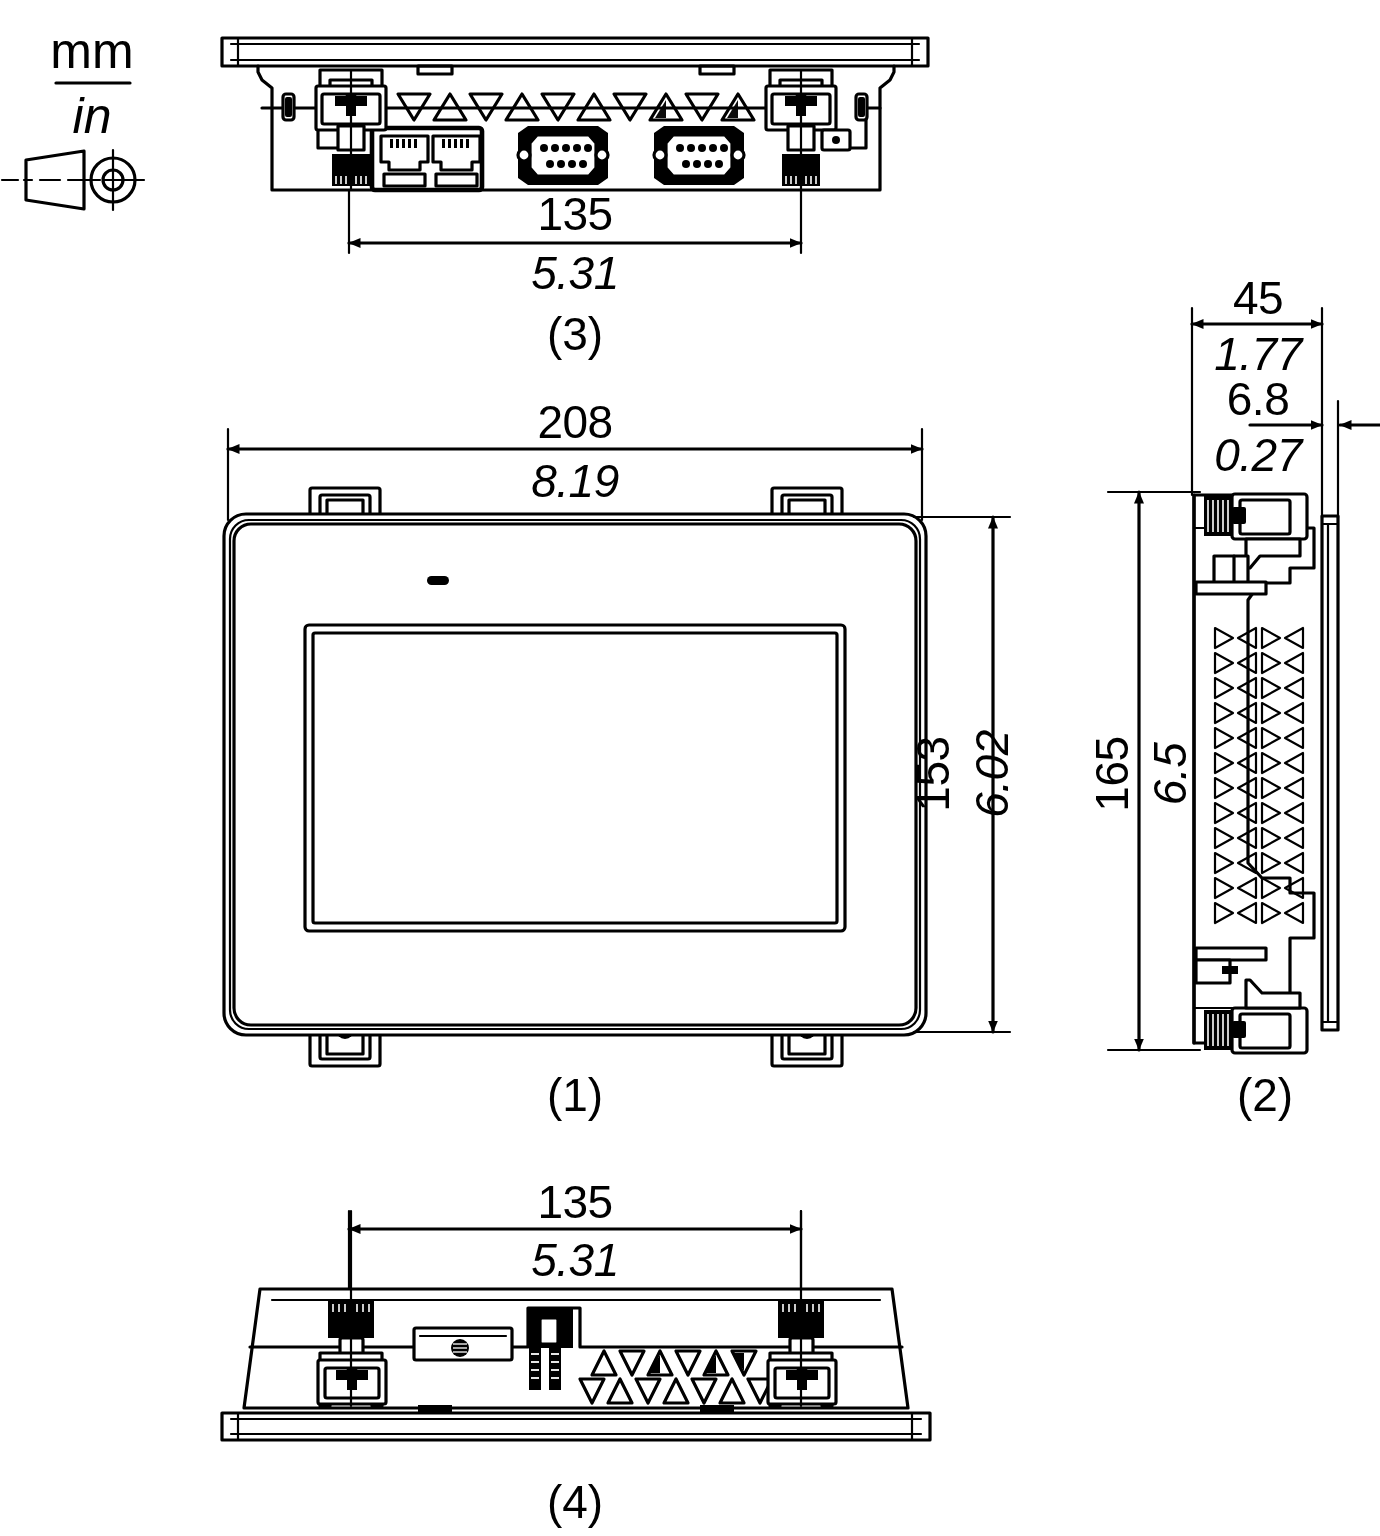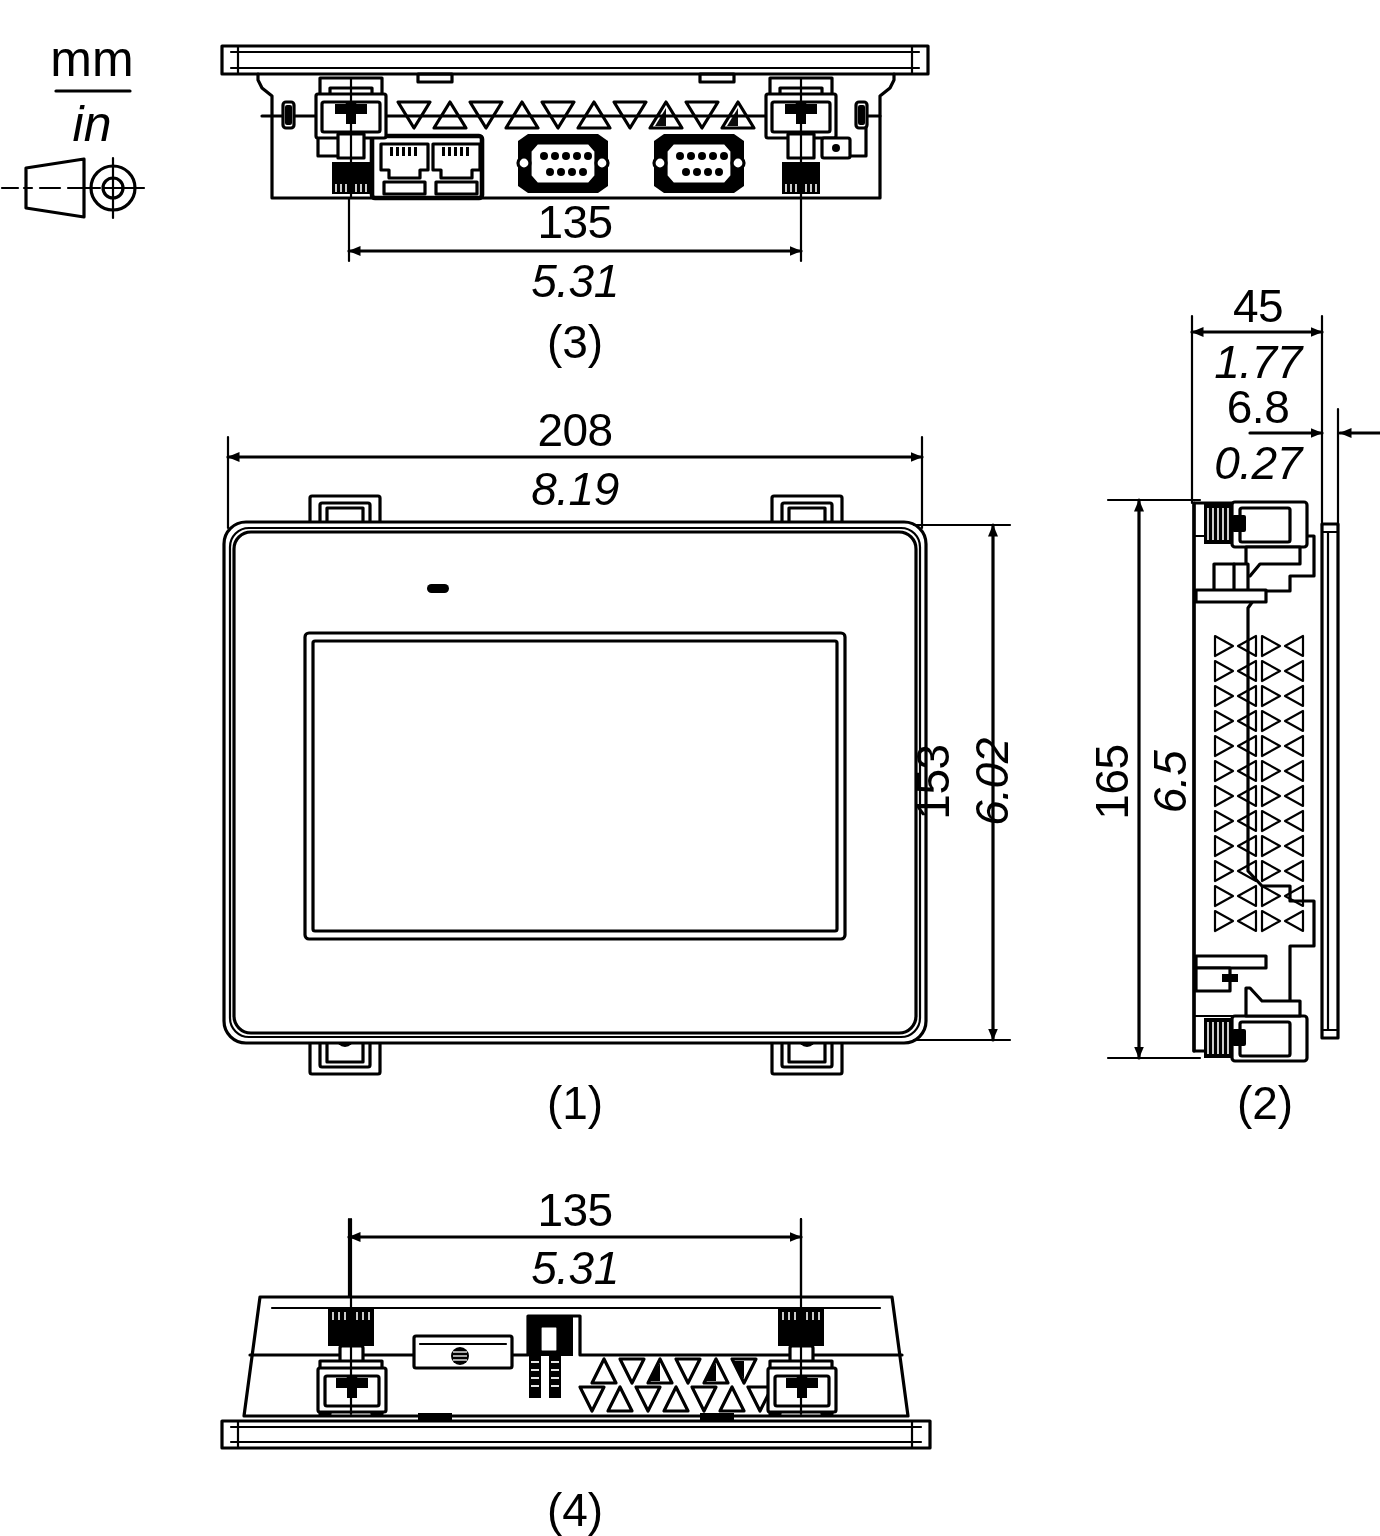--- a/index.html
+++ b/index.html
@@ -19,7 +19,7 @@
   #sheet {
     position: absolute;
     left: 0;
-    top: 16px;
+    top: 8px;
     width: 1380px;
     height: 1292px;
   }

